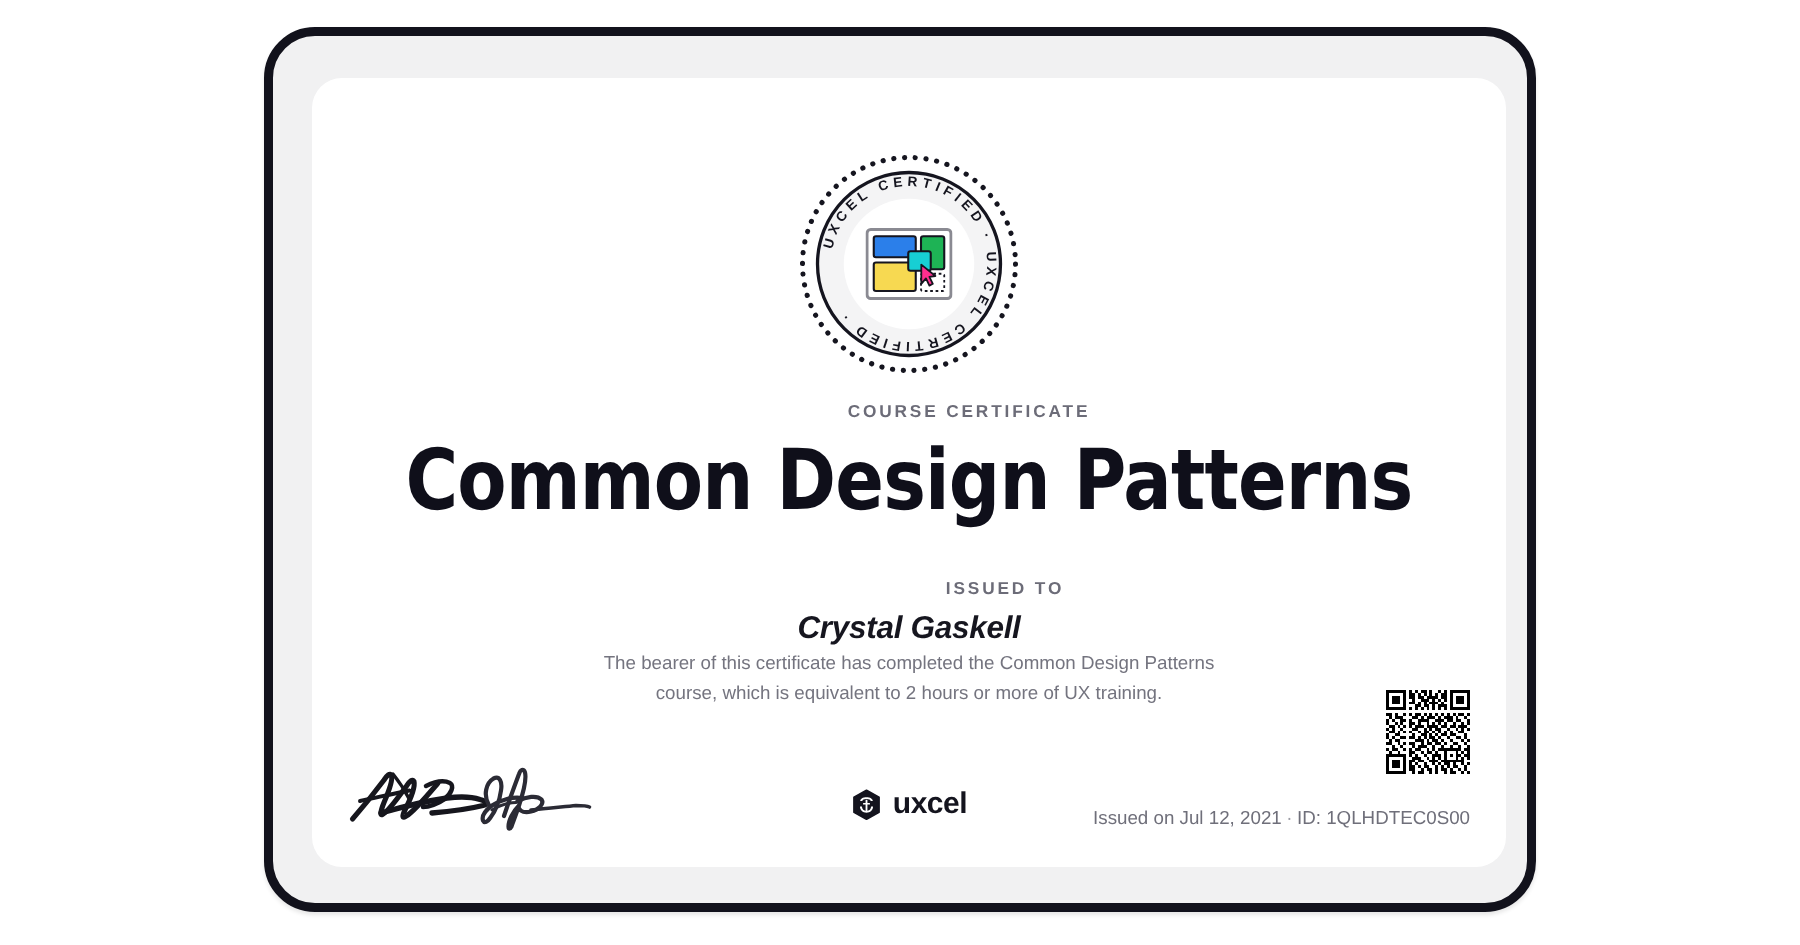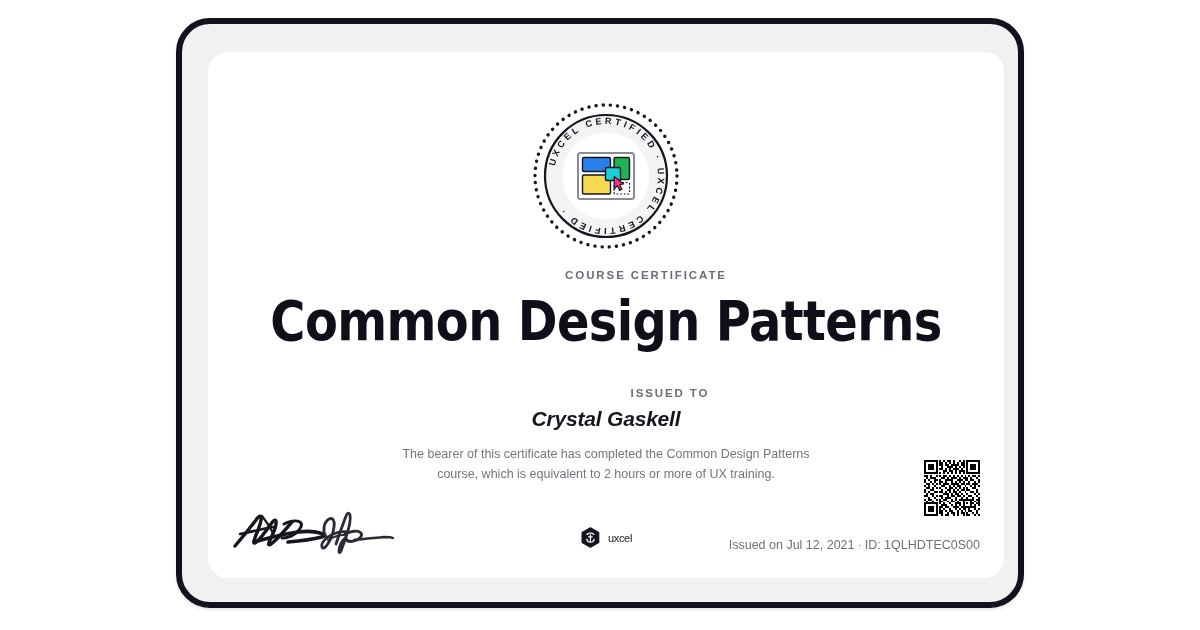--- a/index.html
+++ b/index.html
@@ -112,7 +112,7 @@
   .blurb {
     position: absolute;
     left: 50%;
-    top: 392px;
+    top: 380px;
     transform: translateX(-50%);
     width: 470px;
     text-align: center;

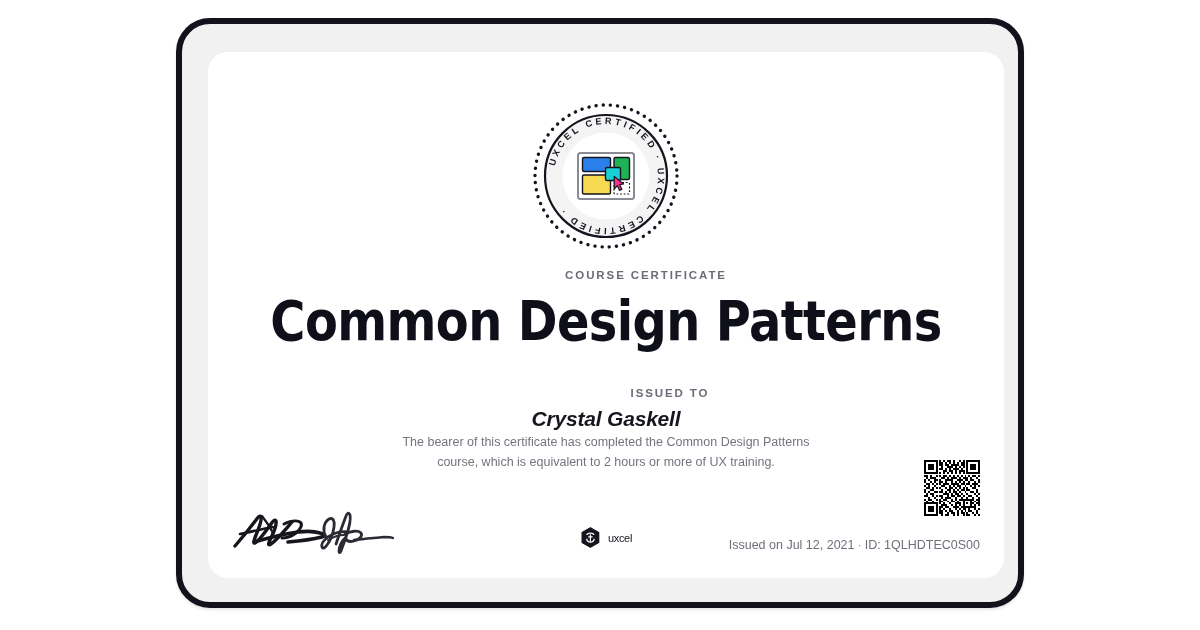--- a/index.html
+++ b/index.html
@@ -146,8 +146,8 @@
   }
   .brand-mark { width: 21px; height: 21px; display: block; }
   .brand-word {
-    font-size: 11px;
-    font-weight: 400;
+    font-size: 20px;
+    font-weight: 700;
     color: #14141e;
     letter-spacing: -0.3px;
   }

